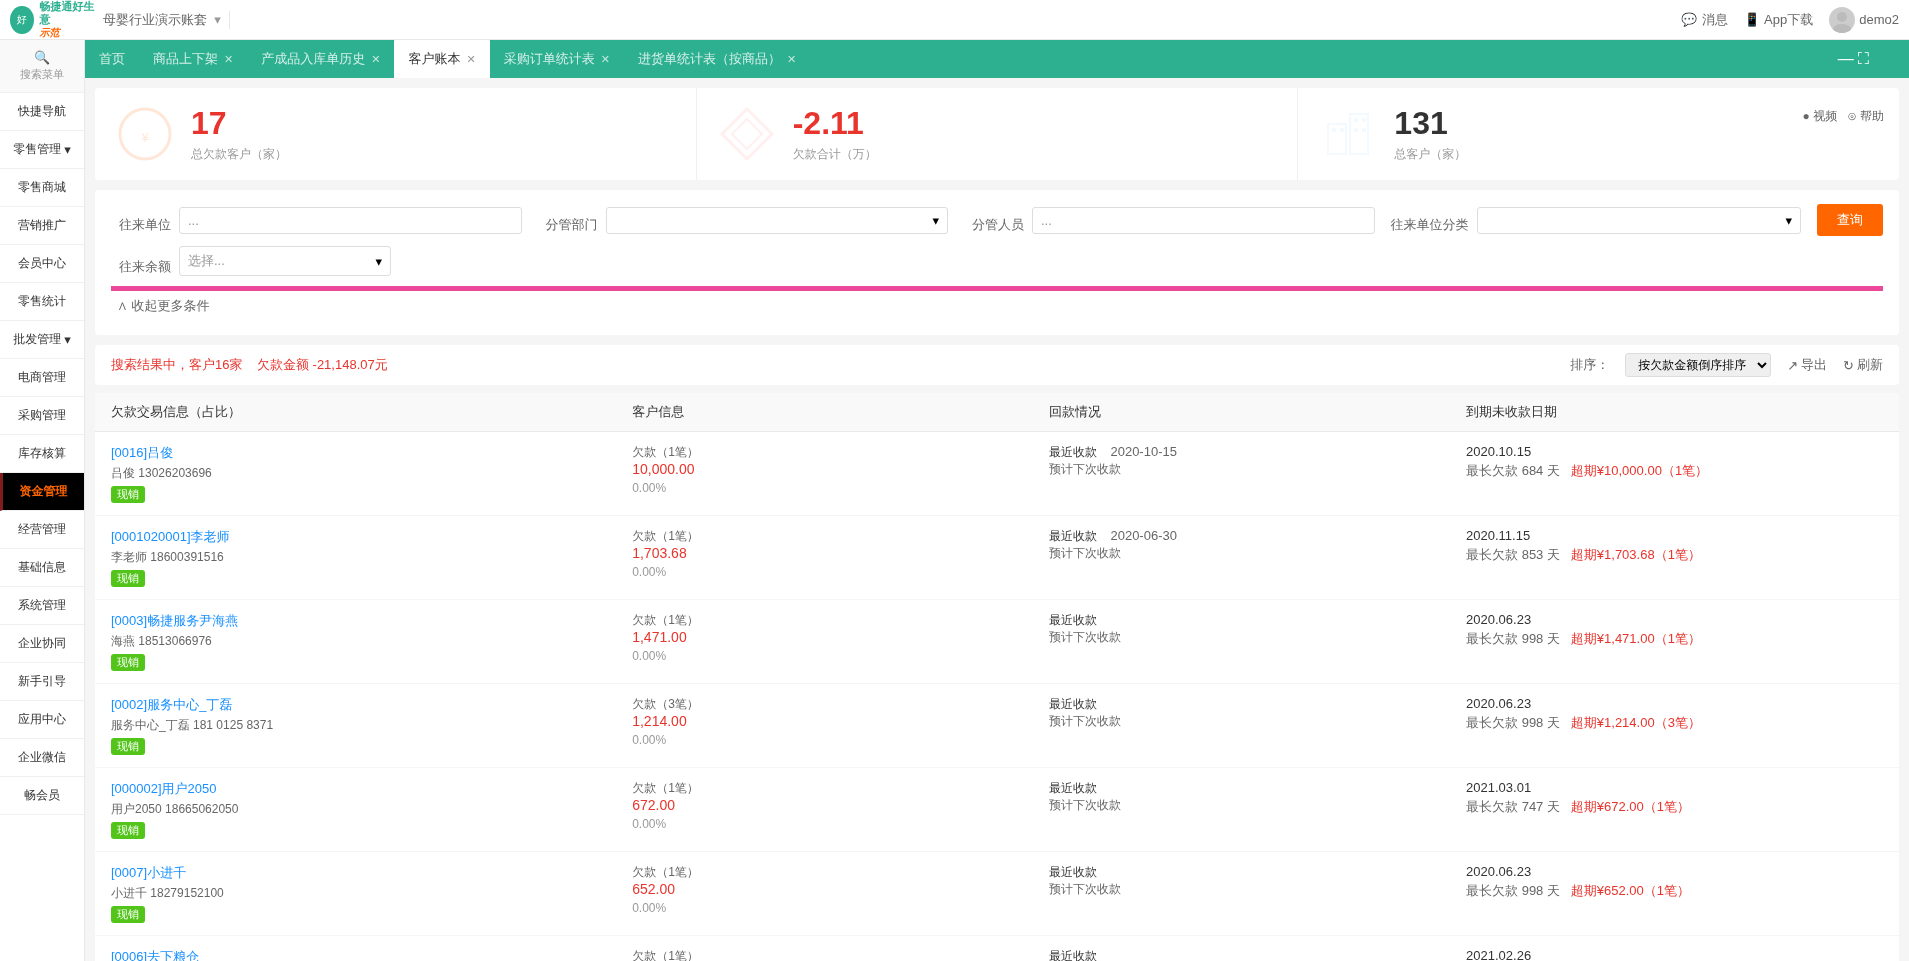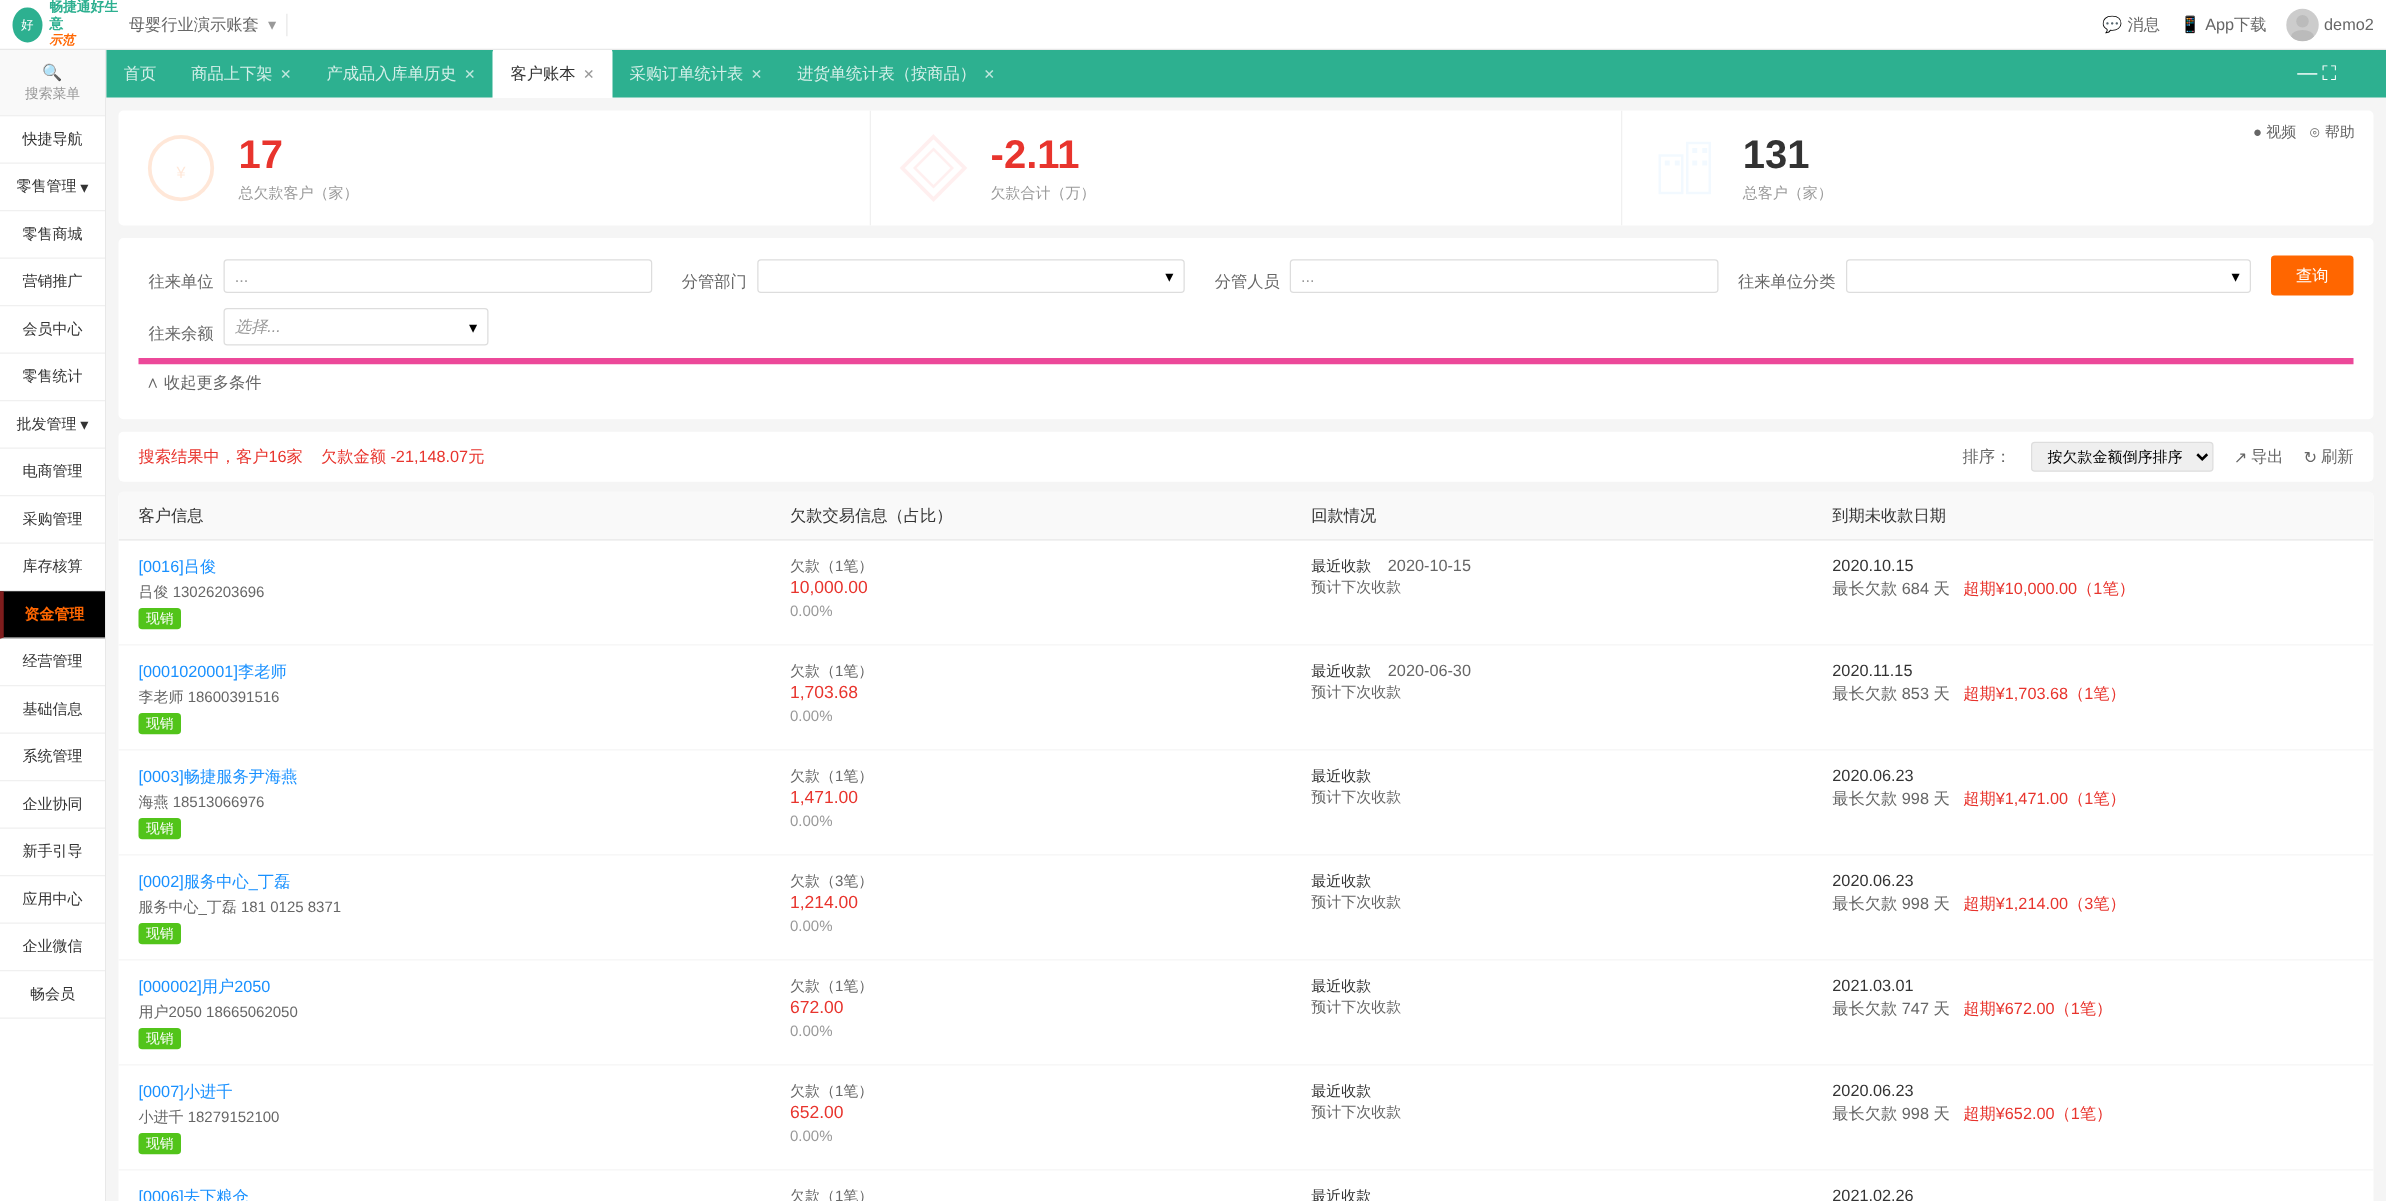--- a/index.html
+++ b/index.html
@@ -50,7 +50,7 @@
     .stat-value.red { color: #e8342d; }
     .stat-value.black { color: #333; }
     .stat-label { color: #999; font-size: 12px; margin-top: 4px; }
-    .stat-card-right { position: absolute; top: 9px; right: 15px; display: flex; gap: 10px; }
+    .stat-card-right { position: absolute; top: 20px; right: 15px; display: flex; gap: 10px; }
     .stat-card-right span { font-size: 12px; color: #666; cursor: pointer; }
     
     

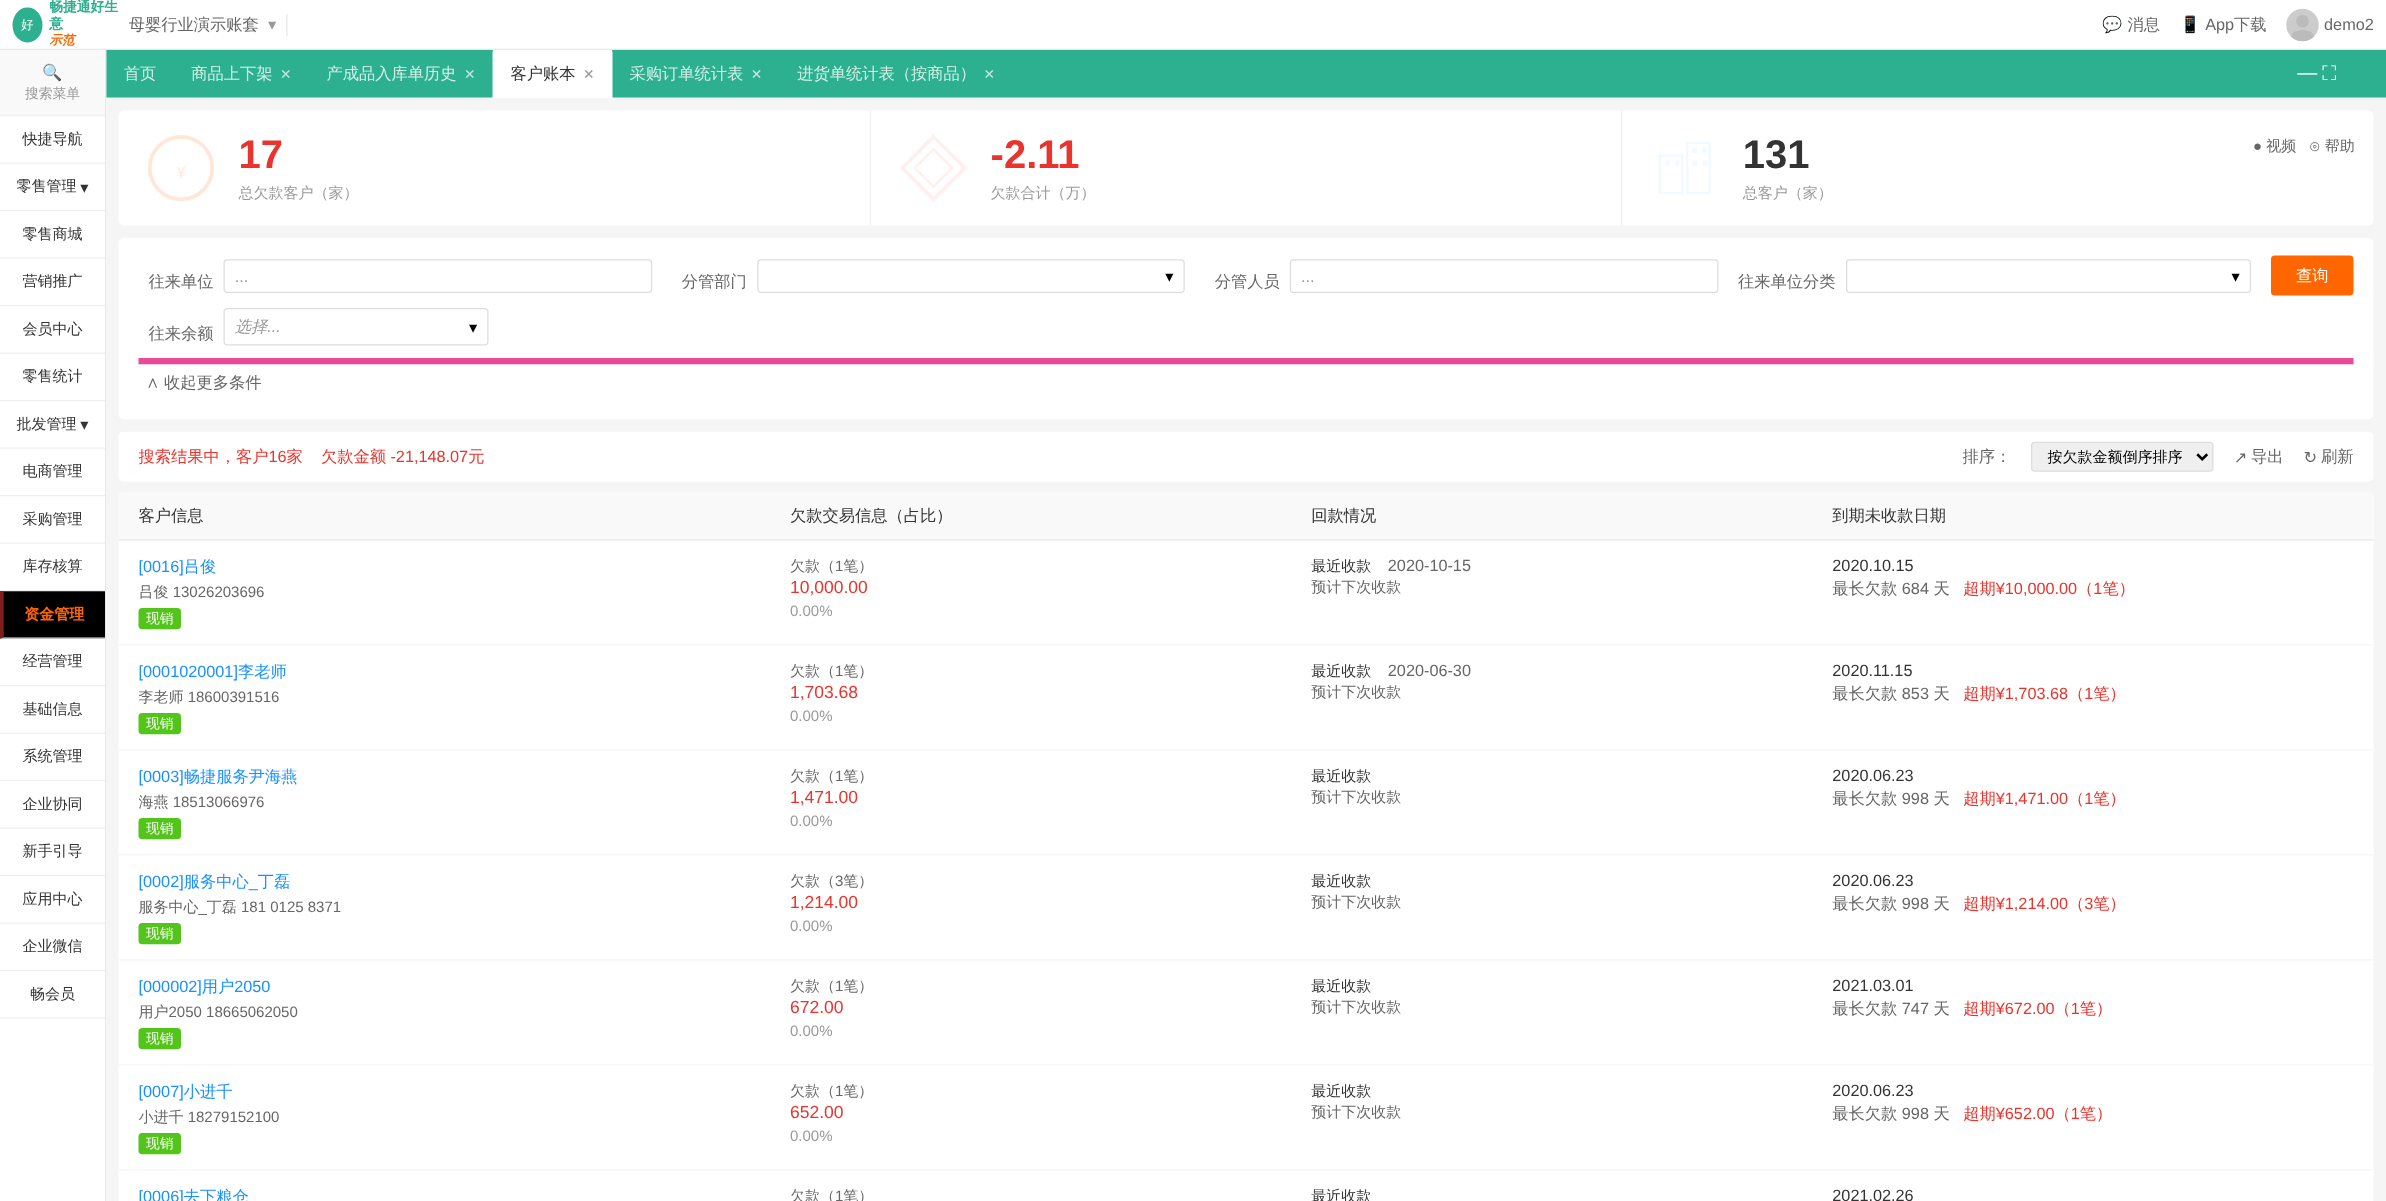--- a/index.html
+++ b/index.html
@@ -271,7 +271,7 @@
           <div class="filter-item" style="max-width:280px;">
             <span class="filter-label">往来余额</span>
             <div class="filter-select" style="min-width:120px;">
-              <span style="color:#999;font-style:italic;">选择...</span>
+              <span style="color:#999;">选择...</span>
               <span>▾</span>
             </div>
           </div>

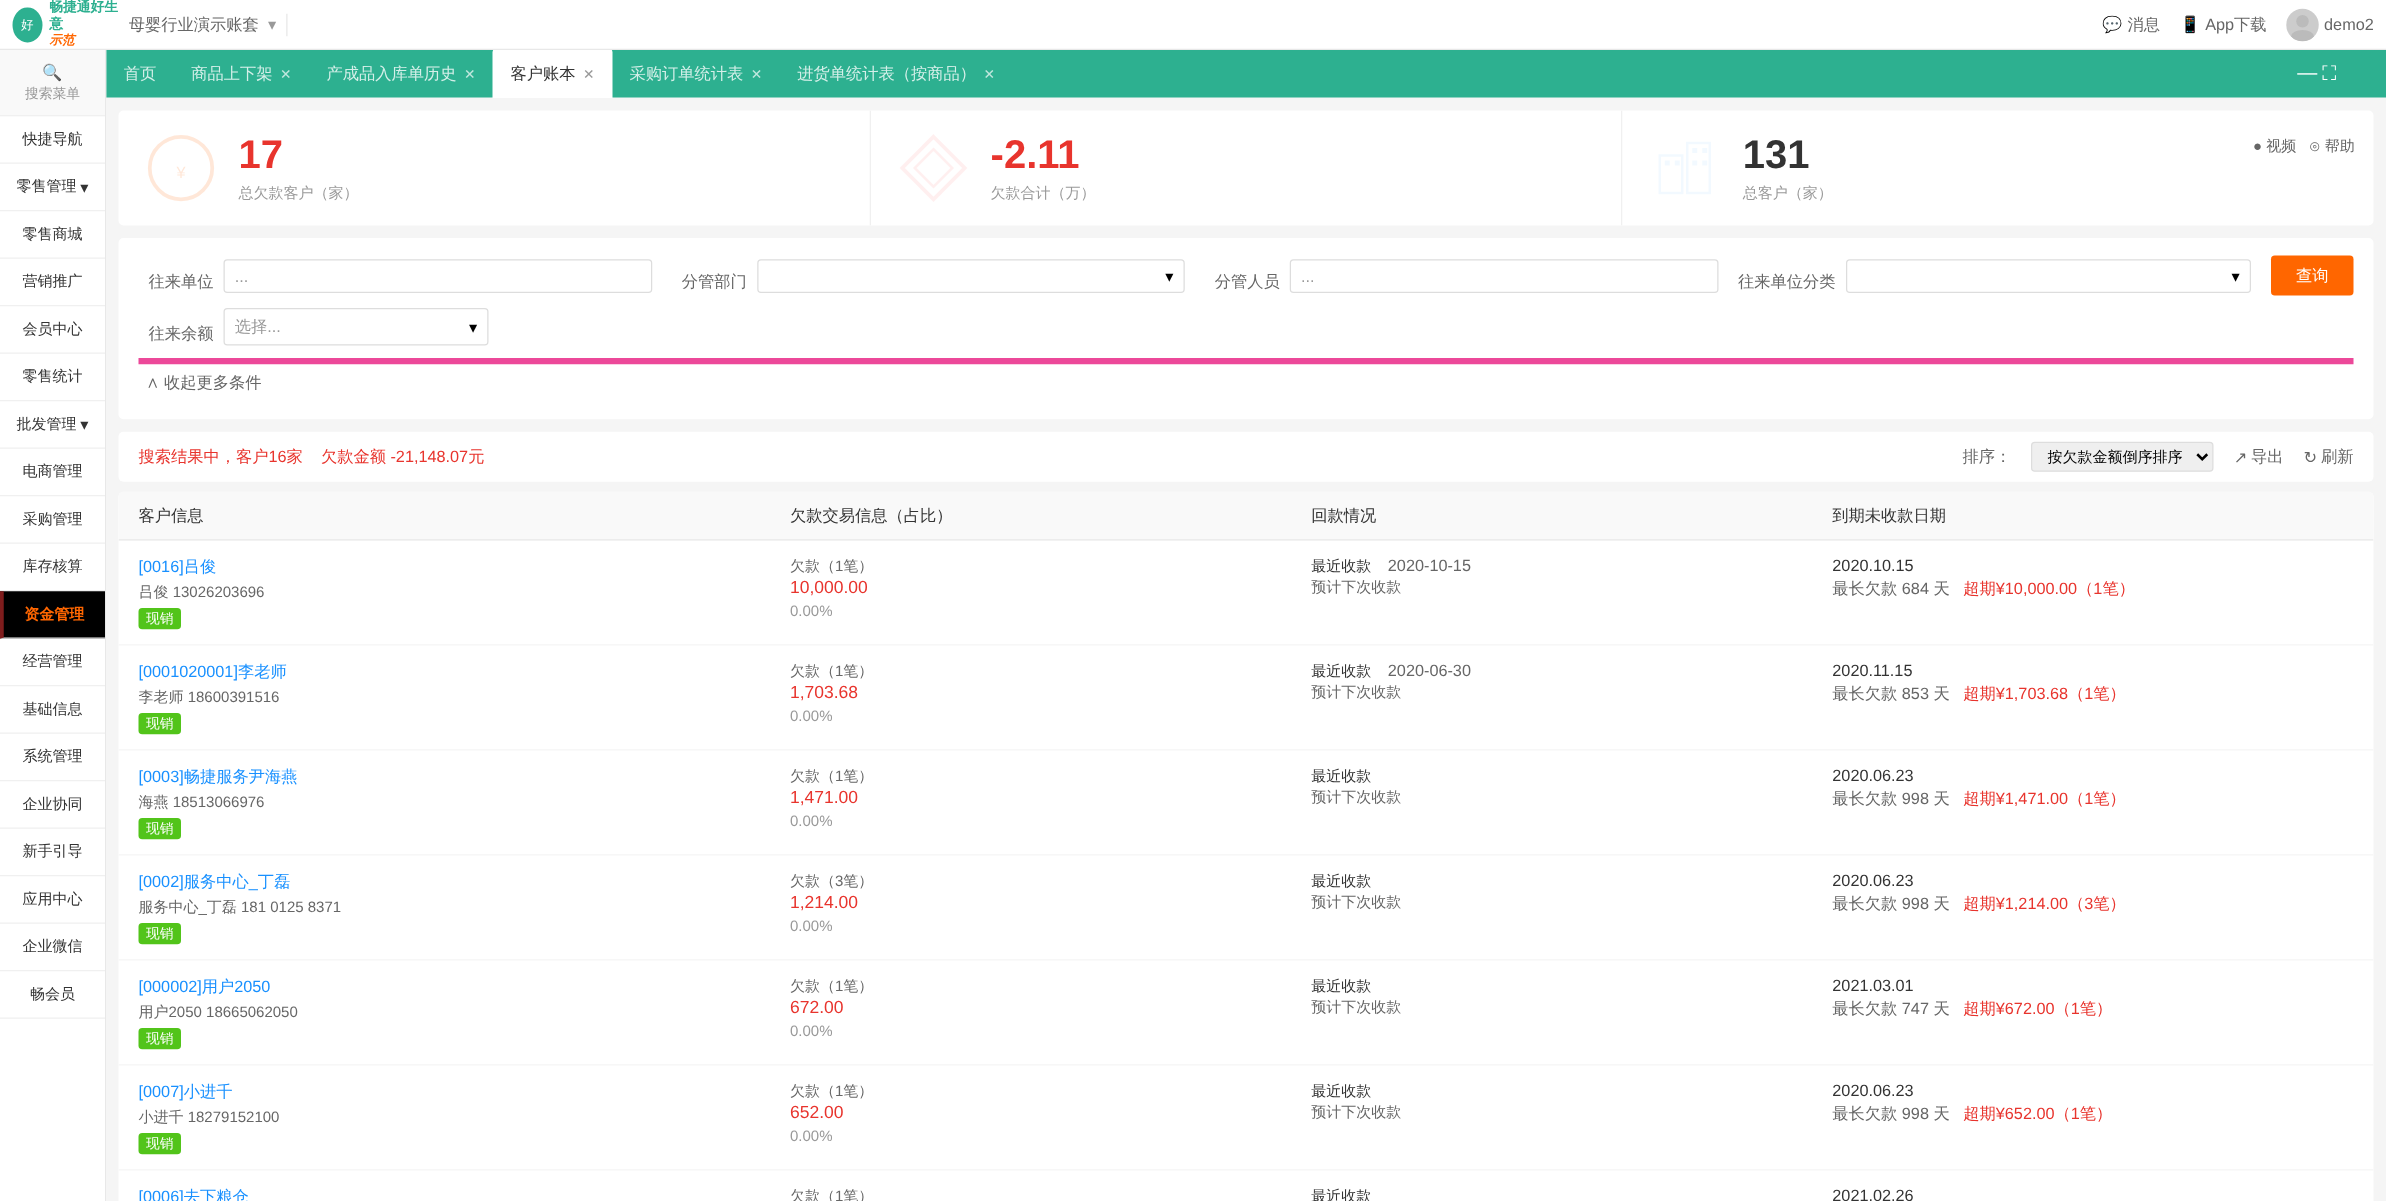--- a/index.html
+++ b/index.html
@@ -305,8 +305,8 @@
 
       <div class="data-table">
         <div class="table-header">
+          <div class="table-header-cell">欠款交易信息（占比）</div>
           <div class="table-header-cell">客户信息</div>
-          <div class="table-header-cell">欠款交易信息（占比）</div>
           <div class="table-header-cell">回款情况</div>
           <div class="table-header-cell">到期未收款日期</div>
         </div>

